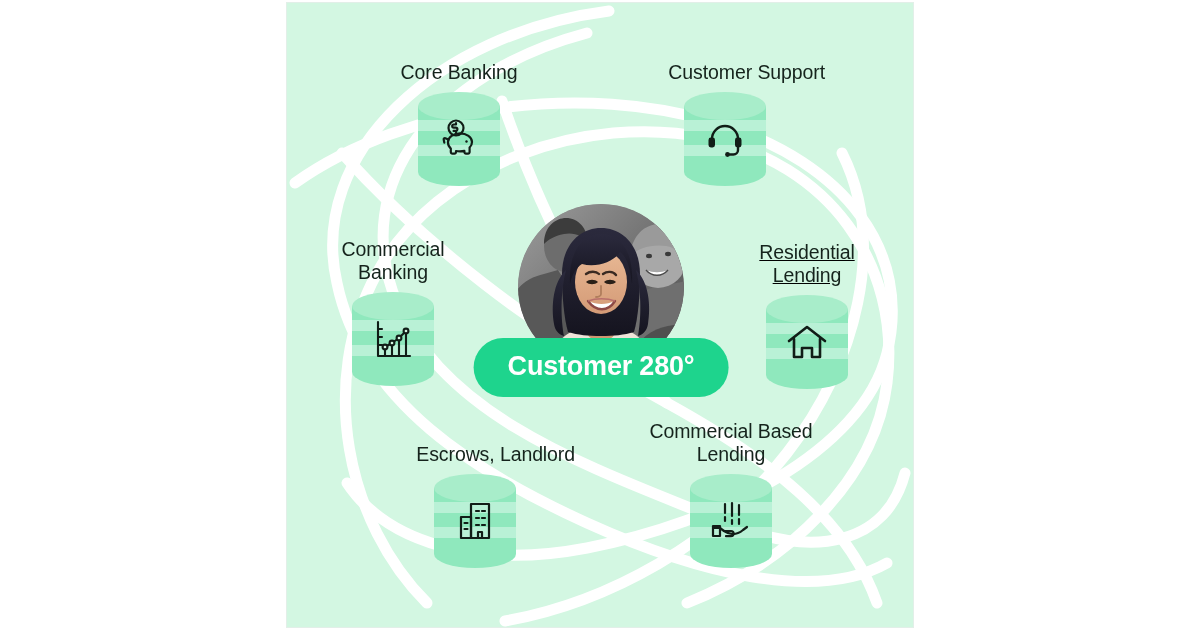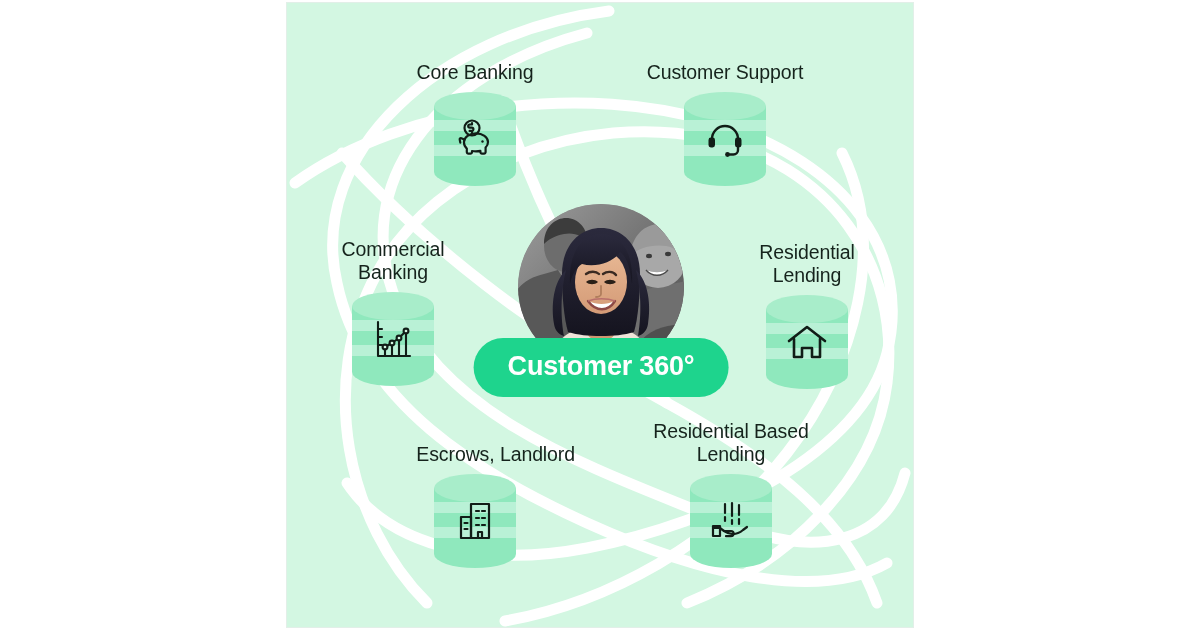--- a/index.html
+++ b/index.html
@@ -128,7 +128,7 @@
       </g>
     </svg>
 
-    <div class="node" style="left:188px; top:58px;">
+    <div class="node" style="left:172px; top:58px;">
       <div class="node-label">Core Banking</div>
       <div class="cyl">
         <svg class="cyl-svg" width="86" height="98" viewBox="0 0 86 98" xmlns="http://www.w3.org/2000/svg">

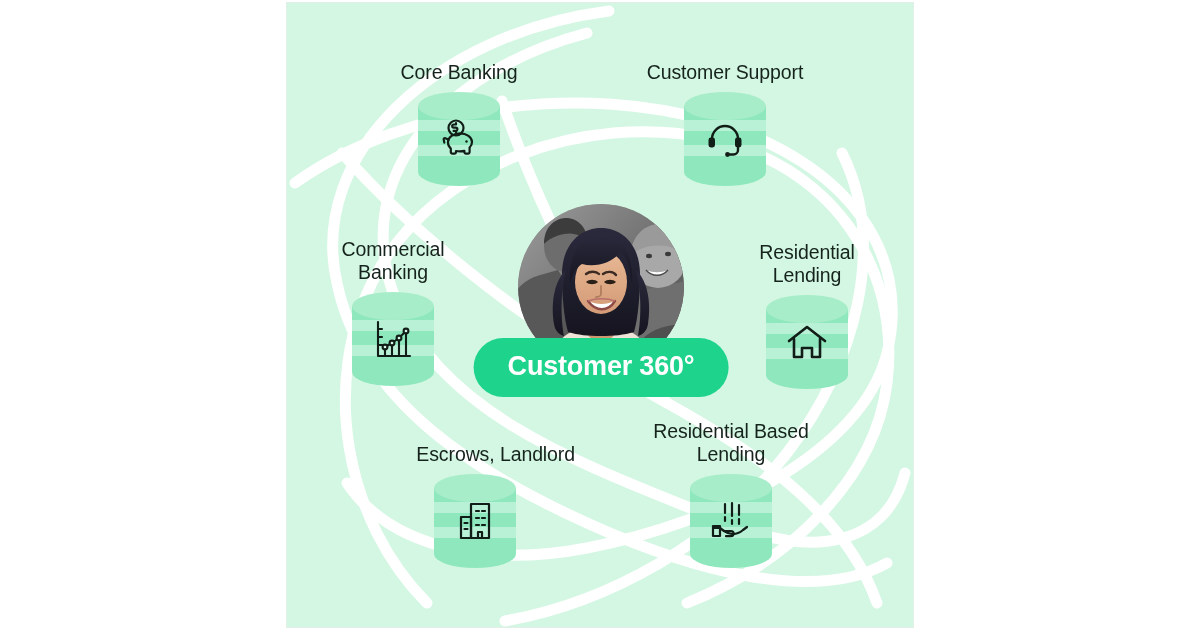--- a/index.html
+++ b/index.html
@@ -149,7 +149,7 @@
       </div>
     </div>
 
-    <div class="node" style="left:438px; top:58px;">
+    <div class="node" style="left:438px; top:58px;text-align:right;">
       <div class="node-label">Customer Support</div>
       <div class="cyl">
         <svg class="cyl-svg" width="86" height="98" viewBox="0 0 86 98" xmlns="http://www.w3.org/2000/svg">

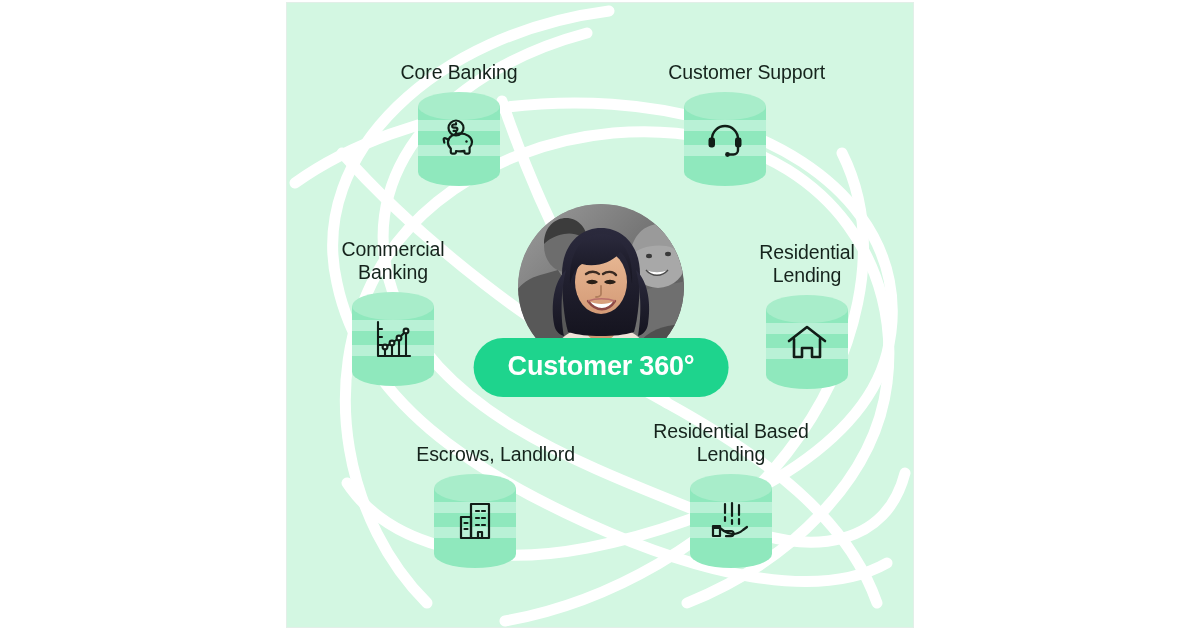--- a/index.html
+++ b/index.html
@@ -195,7 +195,7 @@
       </div>
     </div>
 
-    <div class="node" style="left:520px; top:238px;">
+    <div class="node" style="left:520px; top:238px;text-decoration:underline;">
       <div class="node-label">Residential
 Lending</div>
       <div class="cyl">

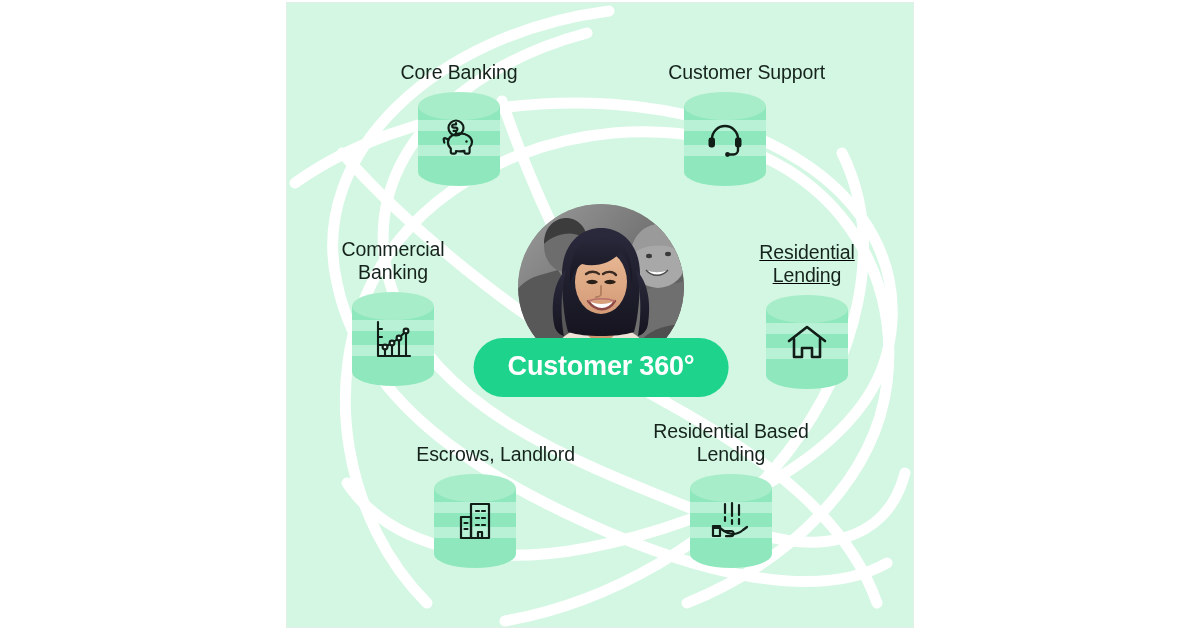--- a/index.html
+++ b/index.html
@@ -330,7 +330,7 @@
           </g>
         </svg>
       </div>
-      <div id="center-pill">Customer 360°</div>
+      <div id="center-pill">Customer 280°</div>
     </div>
 
   </div>

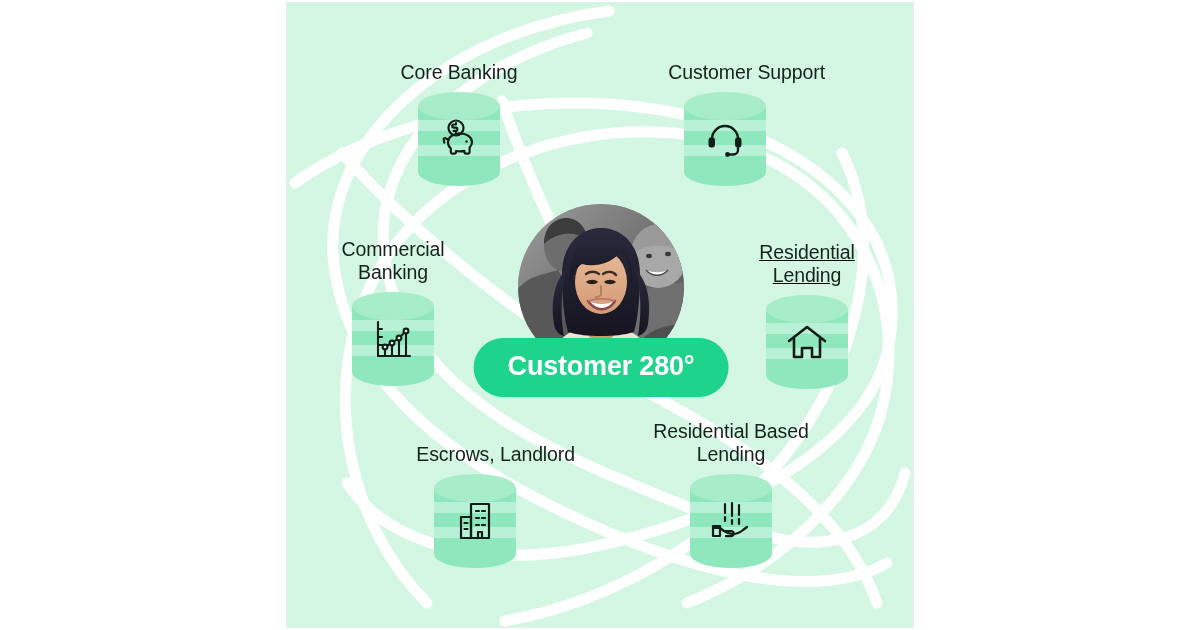--- a/index.html
+++ b/index.html
@@ -236,7 +236,7 @@
     </div>
 
     <div class="node" style="left:444px; top:417px;">
-      <div class="node-label">Residential Based
+      <div class="node-label">Commercial Based
 Lending</div>
       <div class="cyl">
         <svg class="cyl-svg" width="86" height="98" viewBox="0 0 86 98" xmlns="http://www.w3.org/2000/svg">

